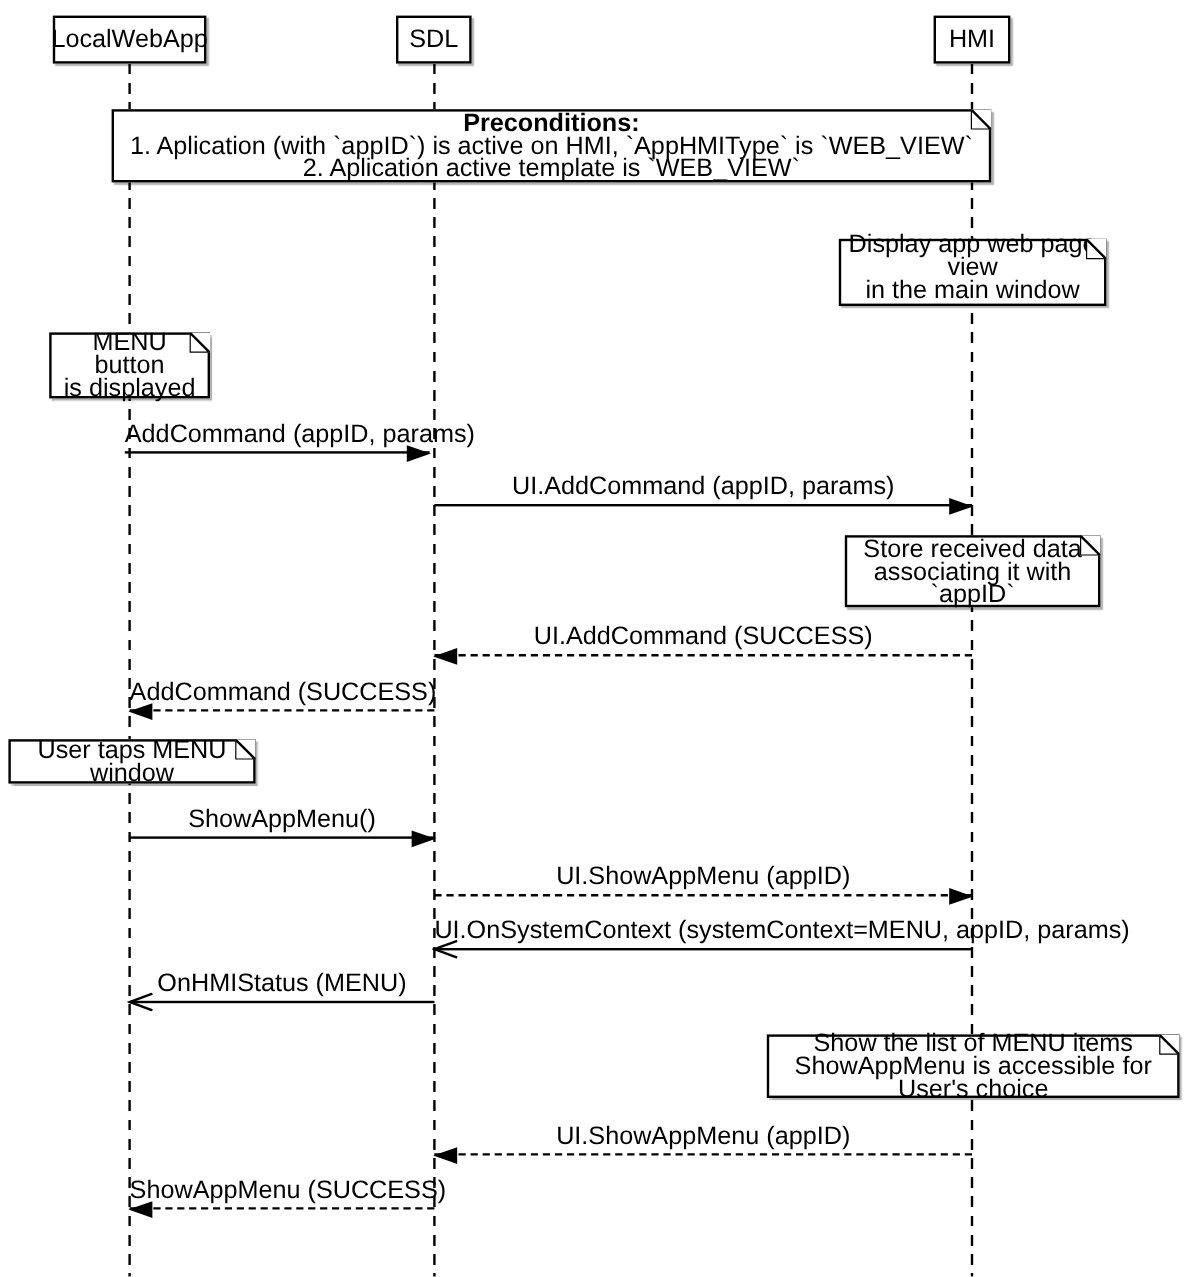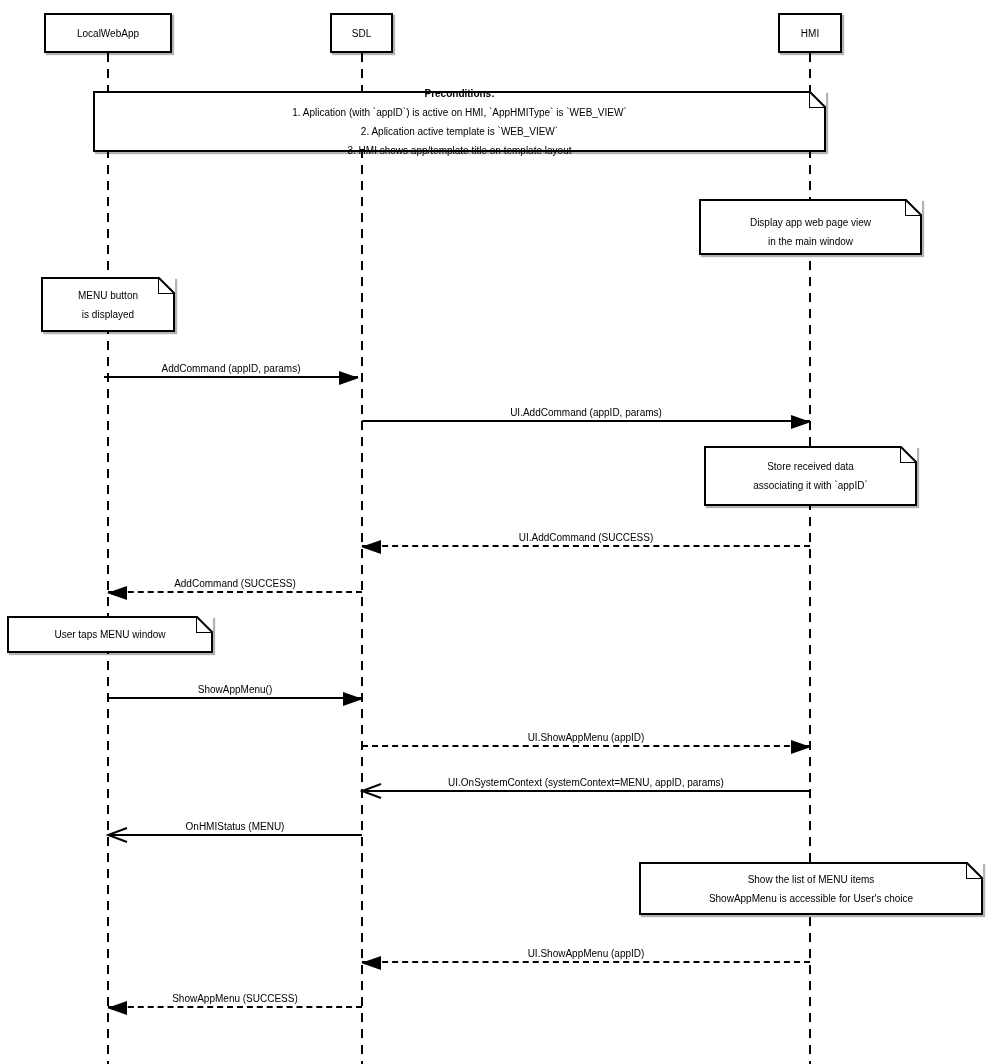--- a/index.html
+++ b/index.html
@@ -7,7 +7,7 @@
     position:relative; width:990px; height:1064px;
     background:#ffffff; overflow:hidden;
     font-family:"Liberation Sans","DejaVu Sans",sans-serif;
-    font-size:10px; color:#000;
+    font-size:21px; color:#000;
   }
   
   .lifeline {

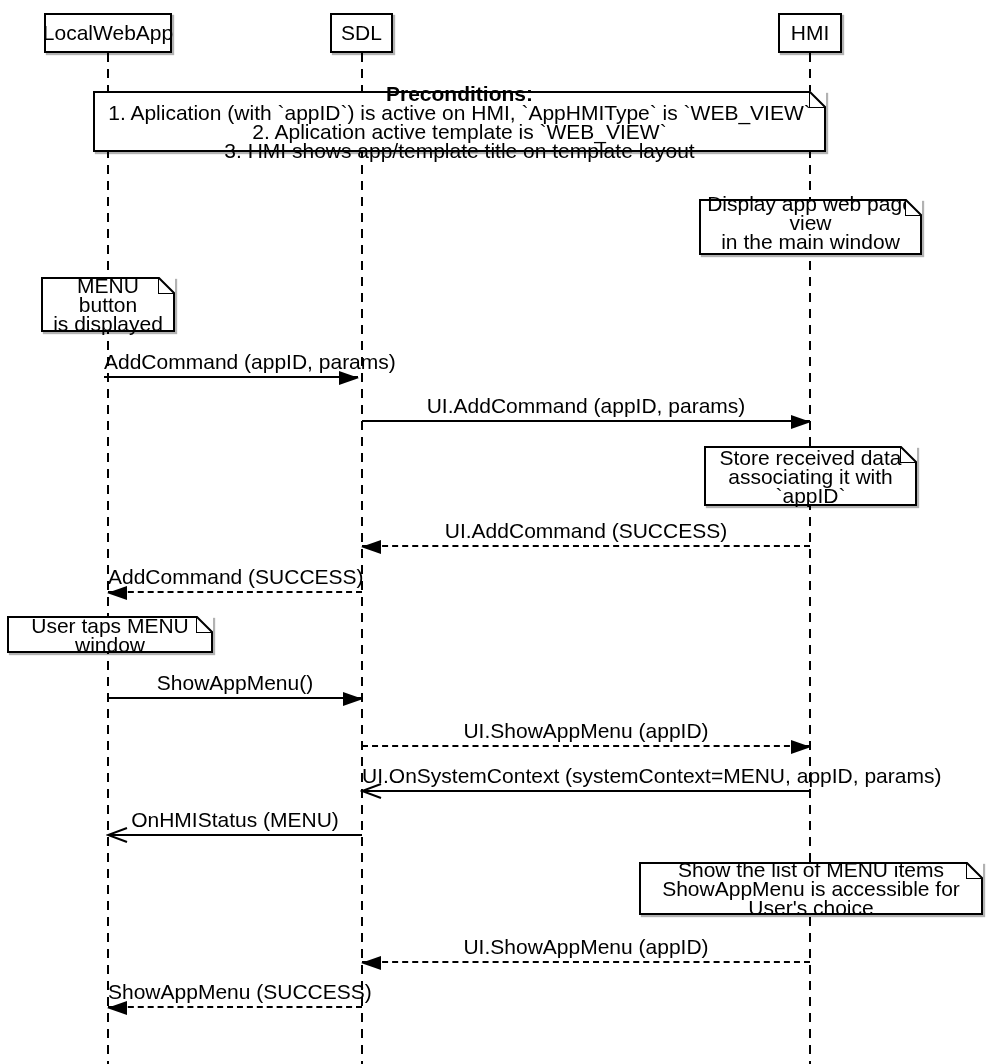--- a/index.html
+++ b/index.html
@@ -82,7 +82,6 @@
     <div class="bold">Preconditions:</div>
     <div>1. Aplication (with `appID`) is active on HMI, `AppHMIType` is `WEB_VIEW`</div>
     <div>2. Aplication active template is `WEB_VIEW`</div>
-    <div>3. HMI shows app/template title on template layout</div>
   </div>
 
   <div class="note" style="left:699px; top:199px; width:223px; height:56px;justify-content:flex-end;">

